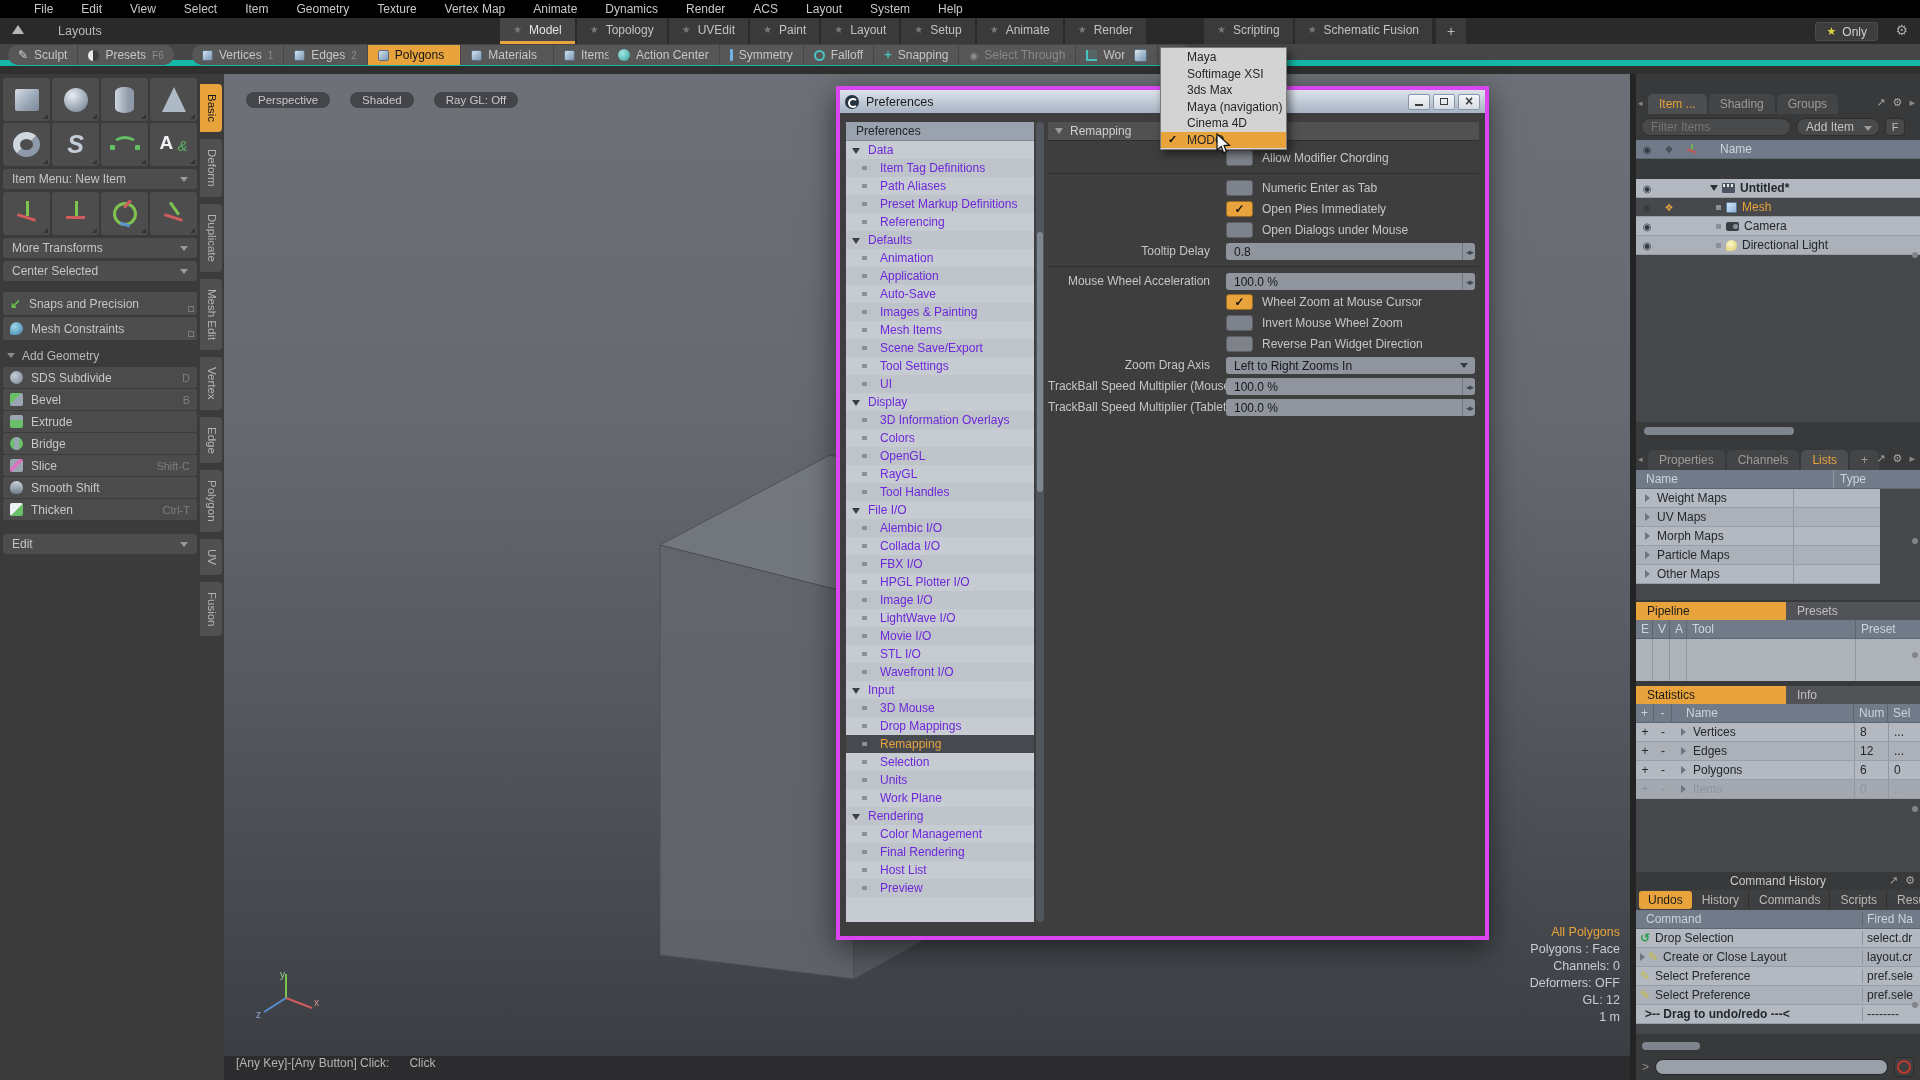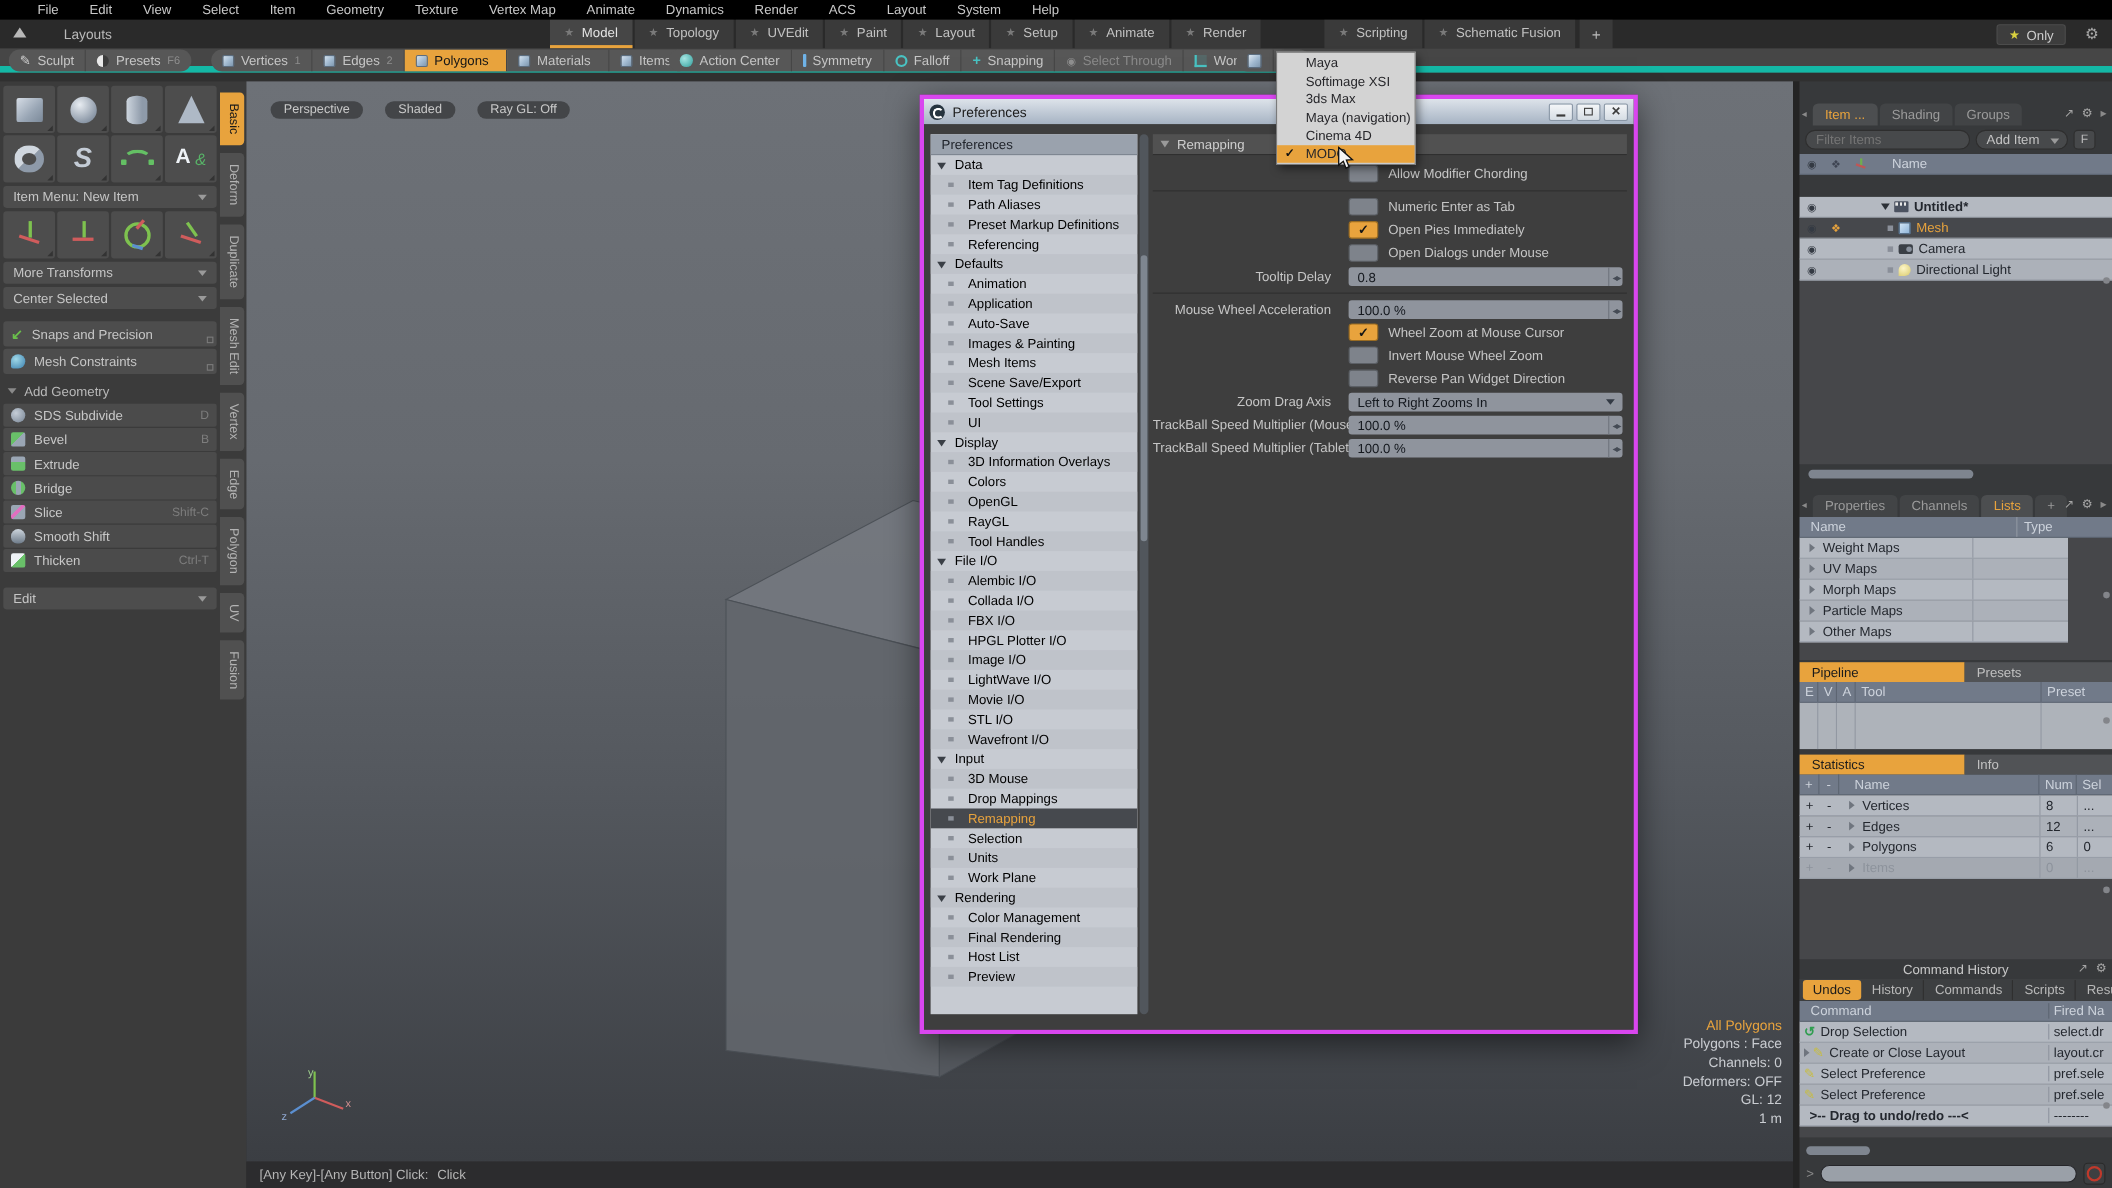--- a/index.html
+++ b/index.html
@@ -125,7 +125,7 @@
 .tree-panel{position:absolute;left:6px;top:9px;width:188px;height:800px;background:#c7cbd2;overflow:hidden}
 .tree-header{height:19px;background:#9aa2ad;color:#20242b;font-size:12px;display:flex;align-items:center;padding-left:10px;border-bottom:1px solid #7e8691}
 .tree-rows div.tree-row:nth-of-type(even){background:#bfc3ca}
-.tree-row{height:18px;display:flex;align-items:center;font-size:12px;color:#000000;position:relative;padding-left:34px}
+.tree-row{height:18px;display:flex;align-items:center;font-size:12px;color:#6d28d9;position:relative;padding-left:34px}
 .tree-row .tri{display:none}
 .tree-row.sect{padding-left:22px}
 .tree-row.sect .tri{display:block;position:absolute;left:6px;top:7px;border-top:6px solid #3a3f46;border-left:4px solid transparent;border-right:4px solid transparent}

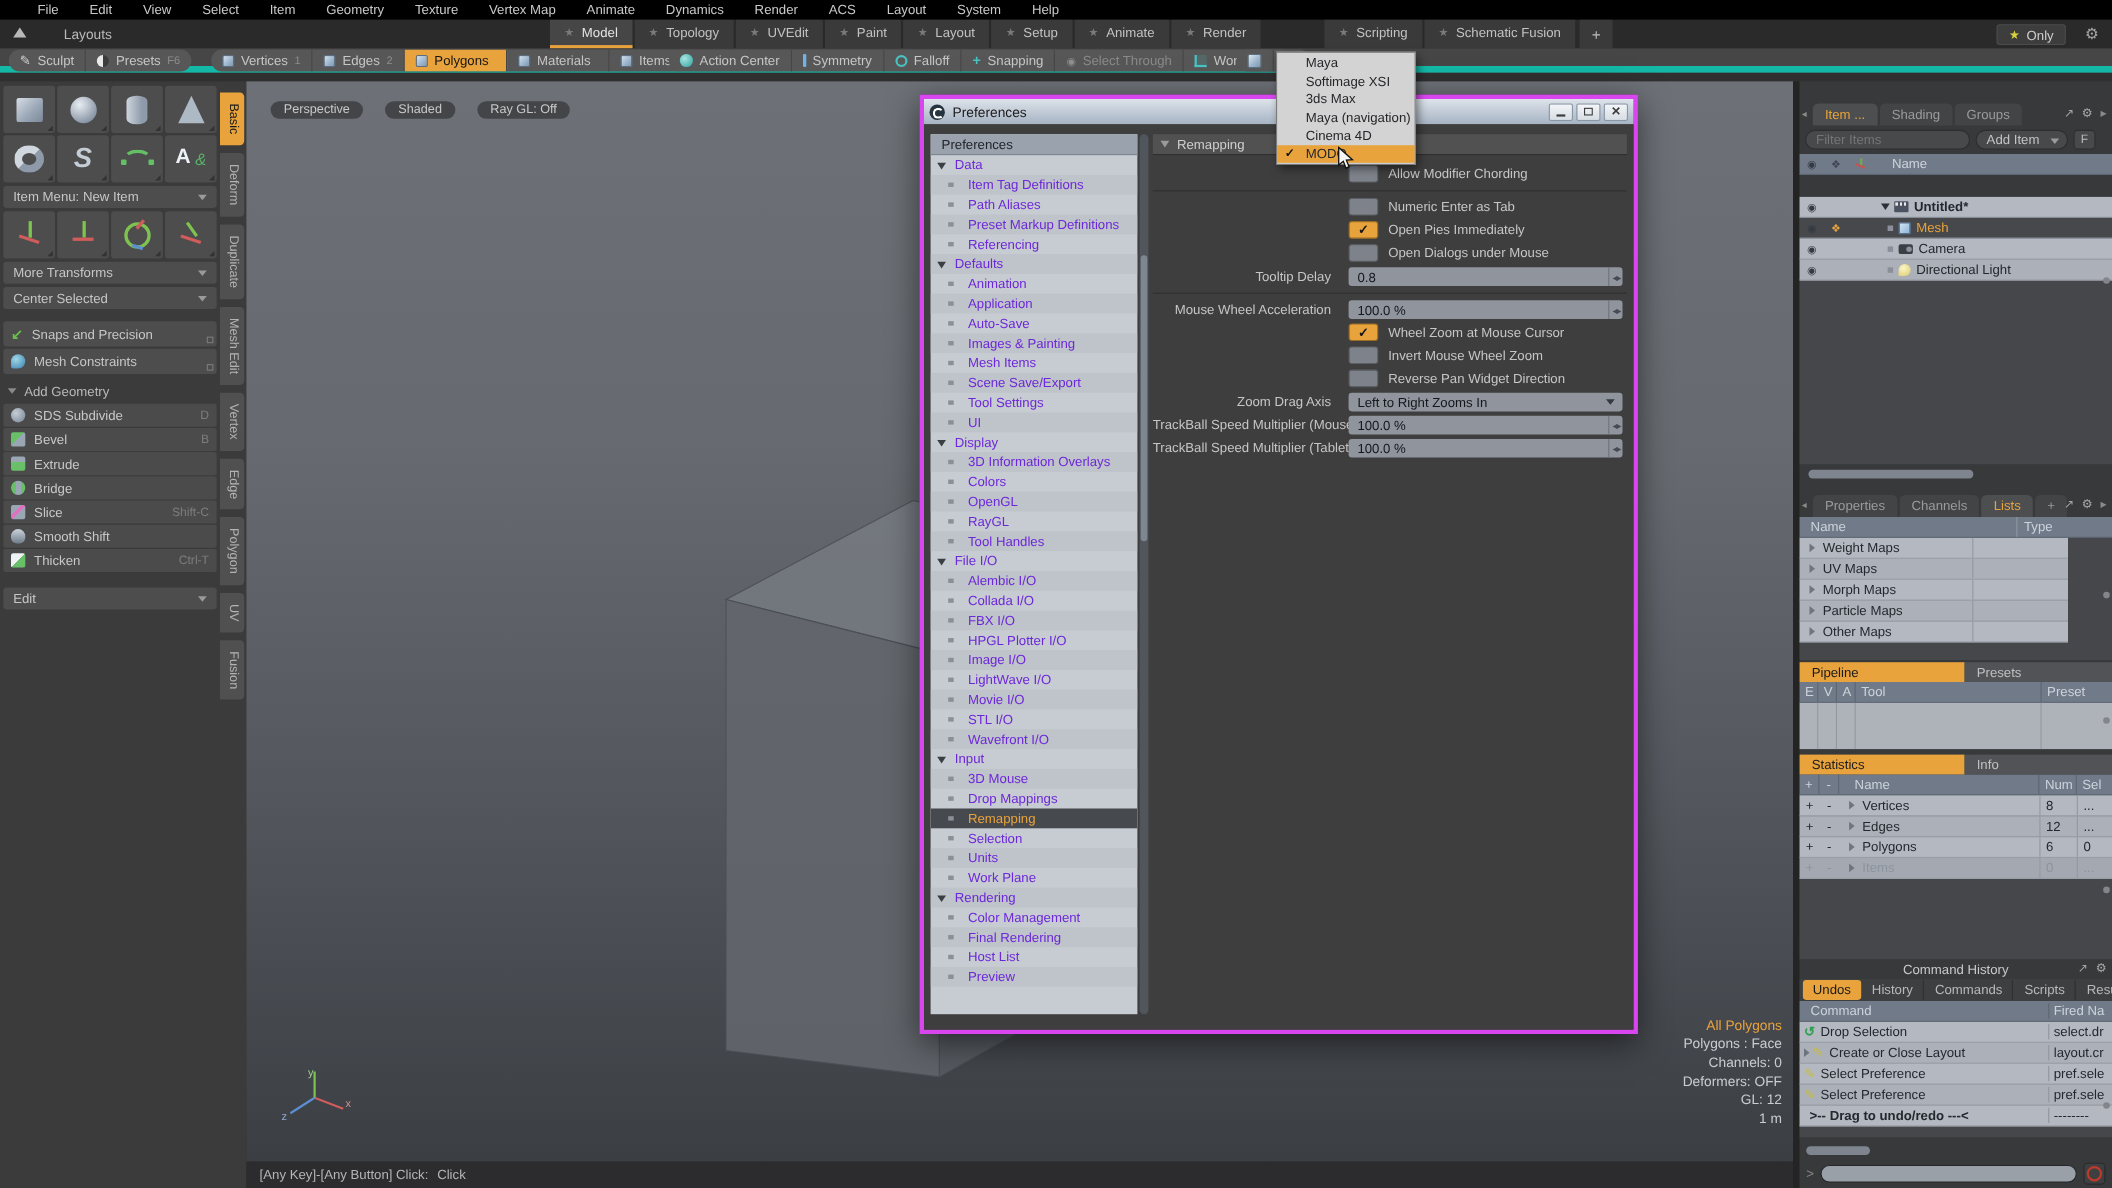--- a/index.html
+++ b/index.html
@@ -108,7 +108,7 @@
 .vp-axis{position:absolute;left:28px;bottom:34px}
 .vp-status{position:absolute;right:10px;bottom:30px;text-align:right;font-size:12.5px;line-height:17px;color:#c9ccd1;z-index:2}
 .vp-status .accent{color:#e8a33d}
-.hint-bar{position:absolute;left:224px;top:1056px;width:1406px;height:24px;background:#2c2c2e;color:#b5b5b5;font-size:12px;display:flex;align-items:center;padding-left:12px;gap:8px;z-index:2}
+.hint-bar{position:absolute;left:224px;top:1056px;width:1406px;height:24px;background:#2c2c2e;color:#b5b5b5;font-size:12px;display:flex;align-items:flex-start;padding-left:12px;gap:20px;z-index:2}
 
 
 .dialog{position:absolute;left:836px;top:86px;width:653px;height:854px;z-index:10;border:4px solid #d946ef;box-shadow:0 8px 28px rgba(0,0,0,.55);background:#3e3e3e}

